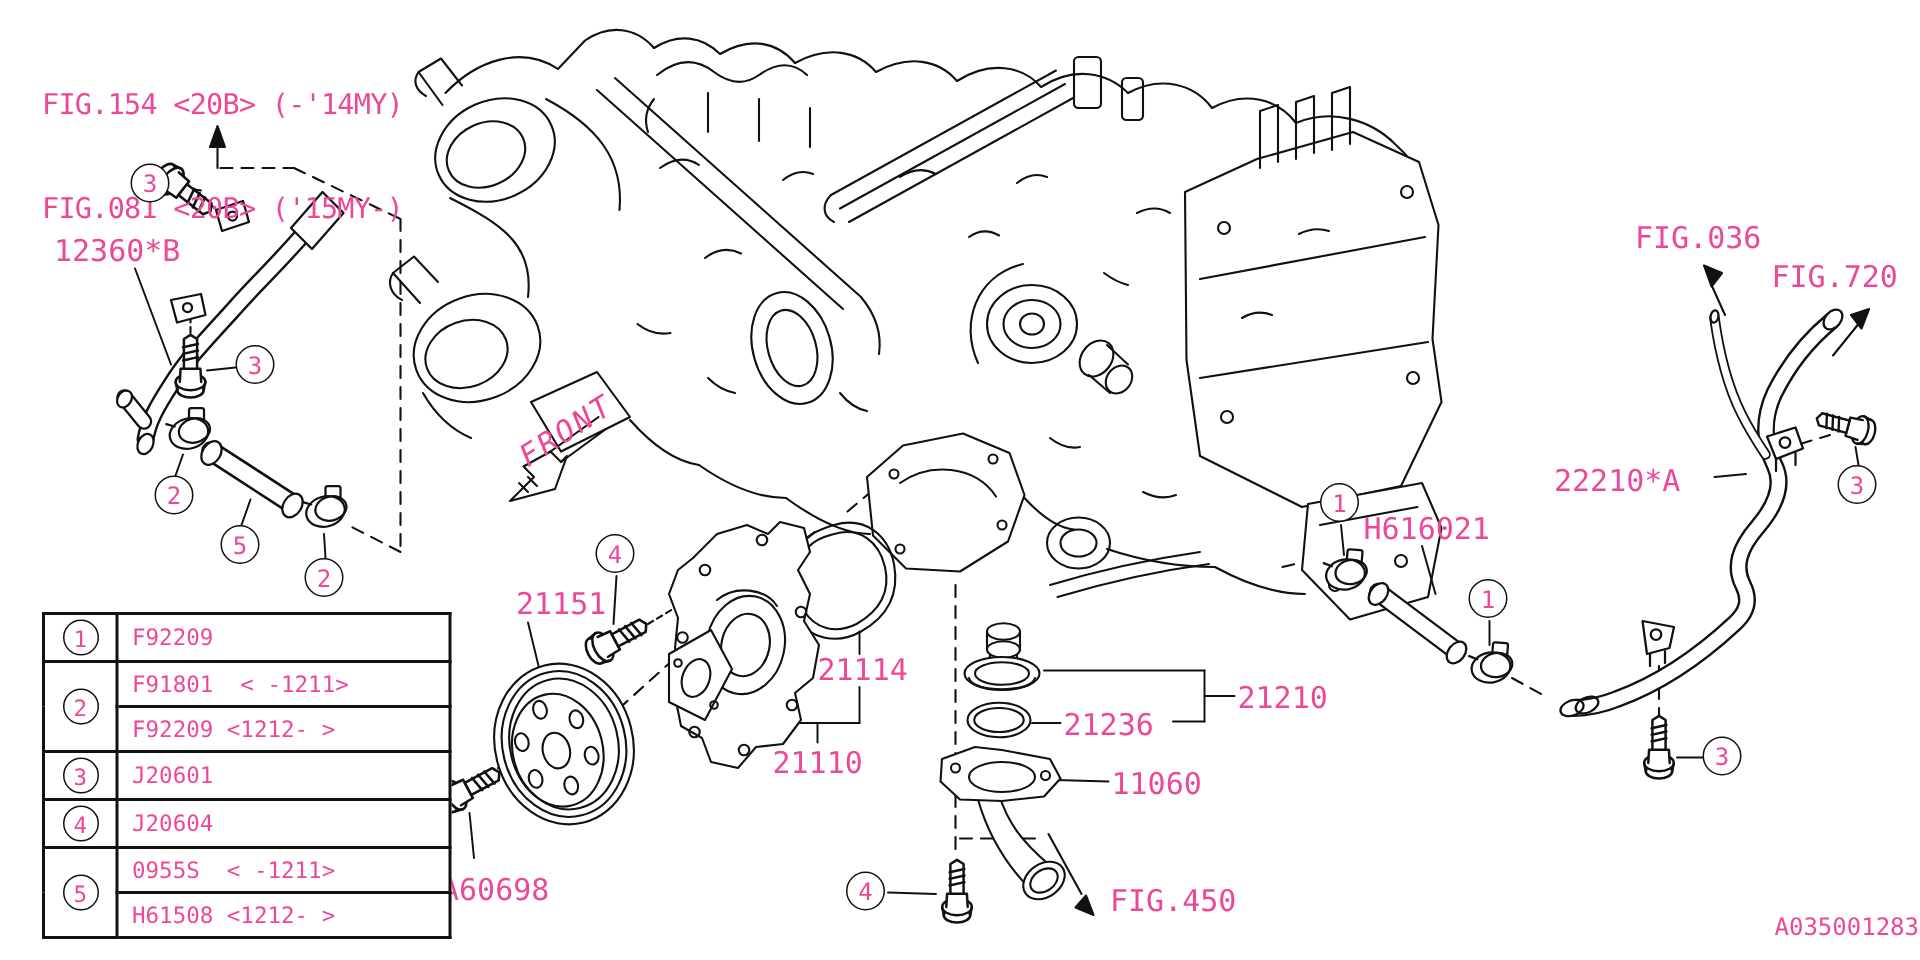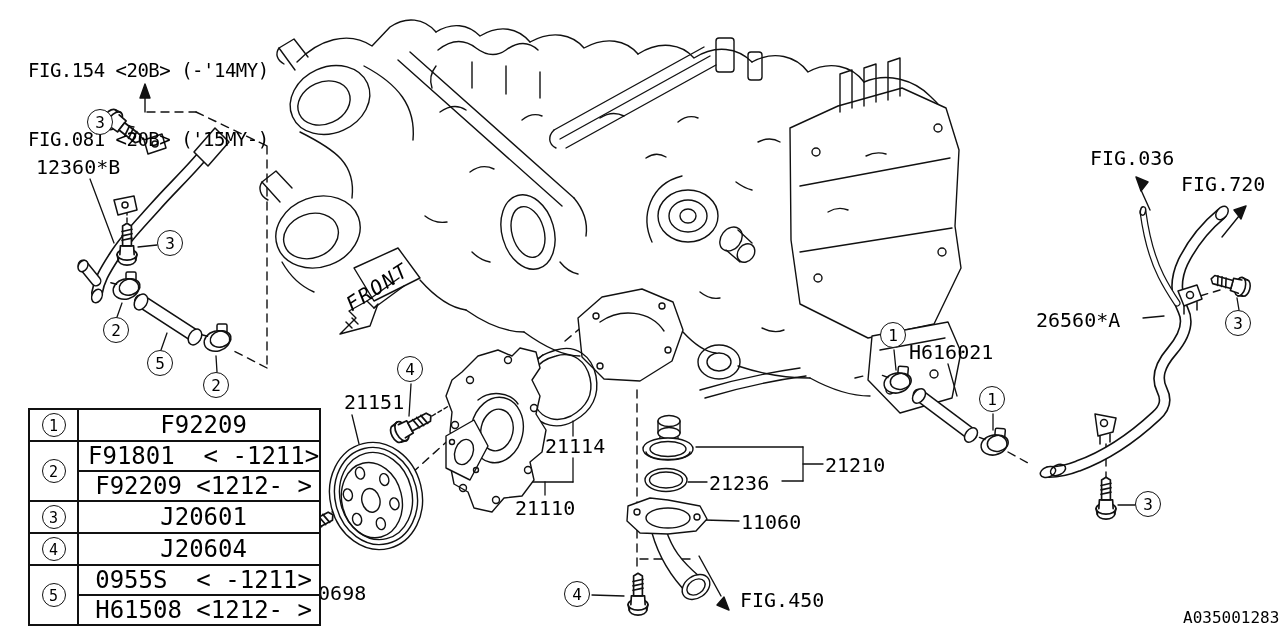--- a/index.html
+++ b/index.html
@@ -4,7 +4,7 @@
 <style>
   html,body{margin:0;padding:0;background:#fff;}
   .stage{position:relative;width:1280px;height:640px;background:#fff;overflow:hidden;
-         font-family:"DejaVu Sans Mono",monospace;color:#000000;}
+         font-family:"DejaVu Sans Mono",monospace;color:#ec4899;}
   .stage svg{position:absolute;left:0;top:0;}
   .lbl{position:absolute;font-size:20px;line-height:1;white-space:pre;letter-spacing:0px;}
   .notes{position:absolute;left:28px;top:13px;font-size:19px;line-height:23px;letter-spacing:-0.5px;white-space:pre;}

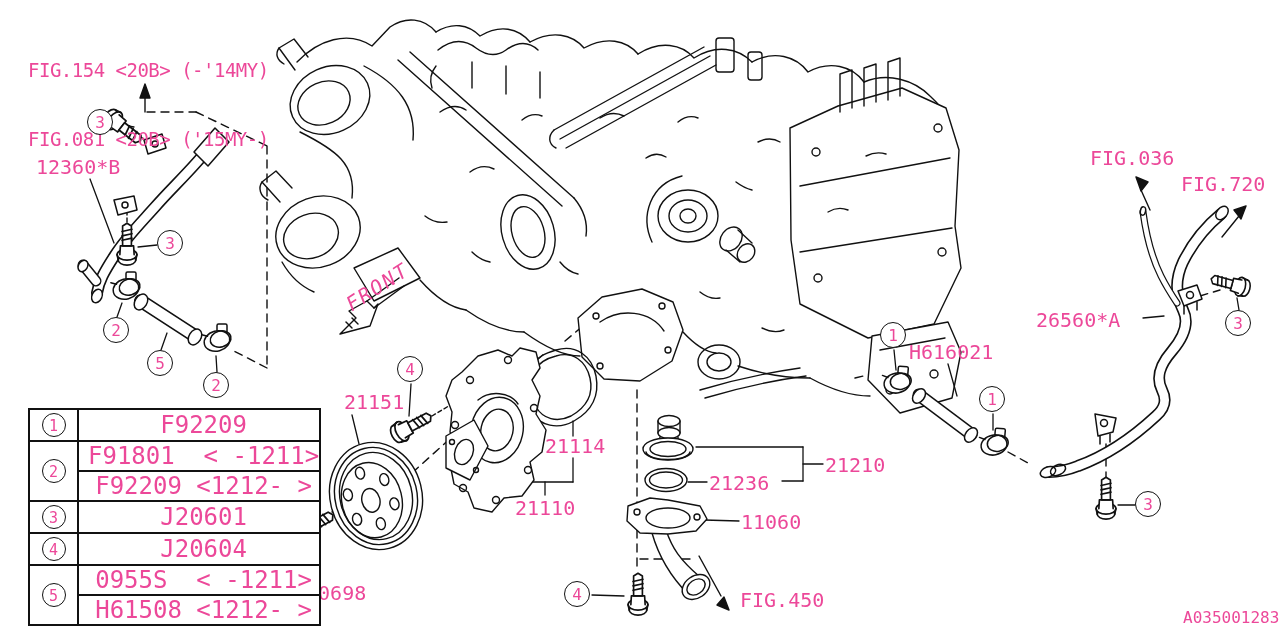--- a/index.html
+++ b/index.html
@@ -338,7 +338,7 @@
 <div class="lbl" style="left:741px;top:512px">11060</div>
 <div class="lbl" style="left:740px;top:590px">FIG.450</div>
 <div class="lbl" style="left:909px;top:342px">H616021</div>
-<div class="lbl" style="left:1036px;top:310px">26560*A</div>
+<div class="lbl" style="left:1036px;top:310px">22210*A</div>
 <div class="lbl" style="left:1090px;top:148px">FIG.036</div>
 <div class="lbl" style="left:1181px;top:174px">FIG.720</div>
 <div class="front">FRONT</div>

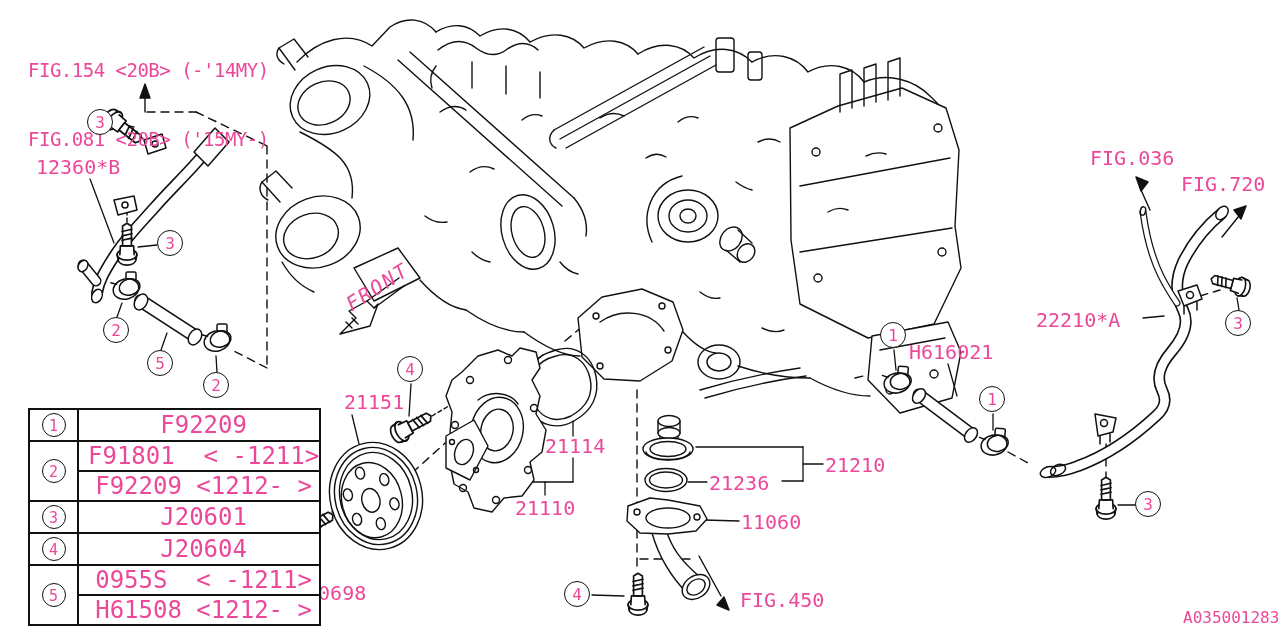--- a/index.html
+++ b/index.html
@@ -13,7 +13,7 @@
   .legend{position:absolute;left:28px;top:408px;border-collapse:collapse;background:#fff;}
   .legend td{border:2px solid #111;height:28px;}
   .legend td.n{width:45px;text-align:center;}
-  .legend td.p{width:195px;padding:0 0 0 9px;font-size:24px;white-space:pre;text-align:center;}
+  .legend td.p{width:195px;padding:0 16px 0 9px;font-size:15px;white-space:pre;}
   .circ{display:inline-block;width:24px;height:24px;border:1.6px solid #111;border-radius:50%;
         text-align:center;line-height:24px;font-size:15px;box-sizing:border-box;}
   .front{position:absolute;left:348px;top:294px;font-size:20px;font-style:italic;

